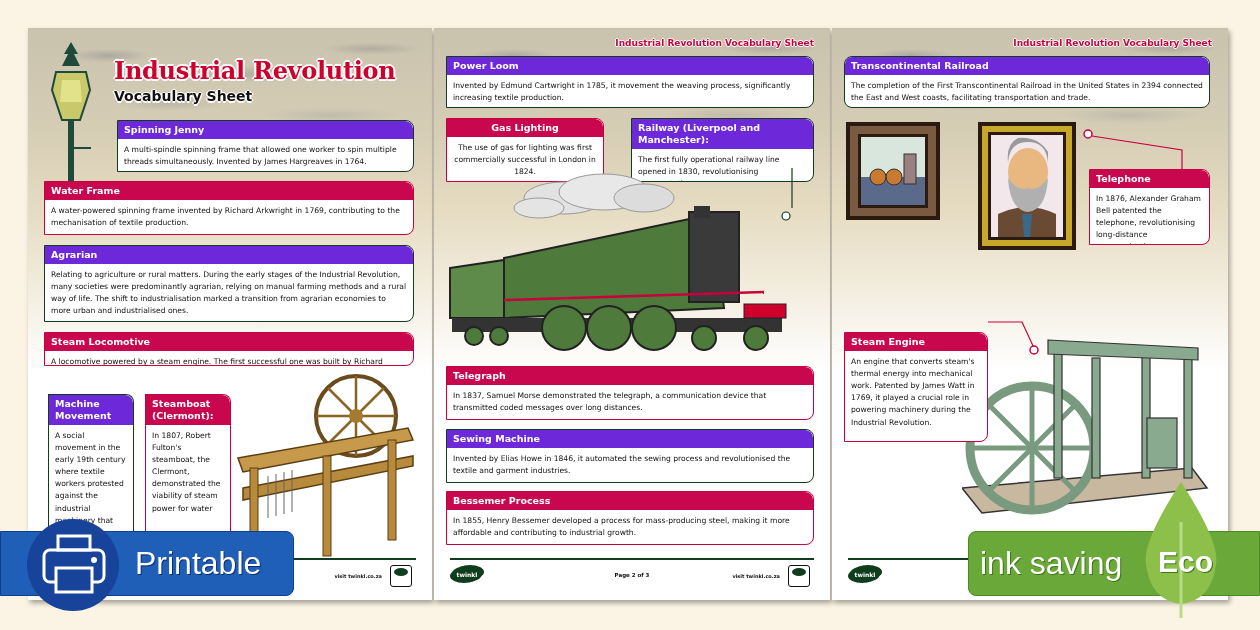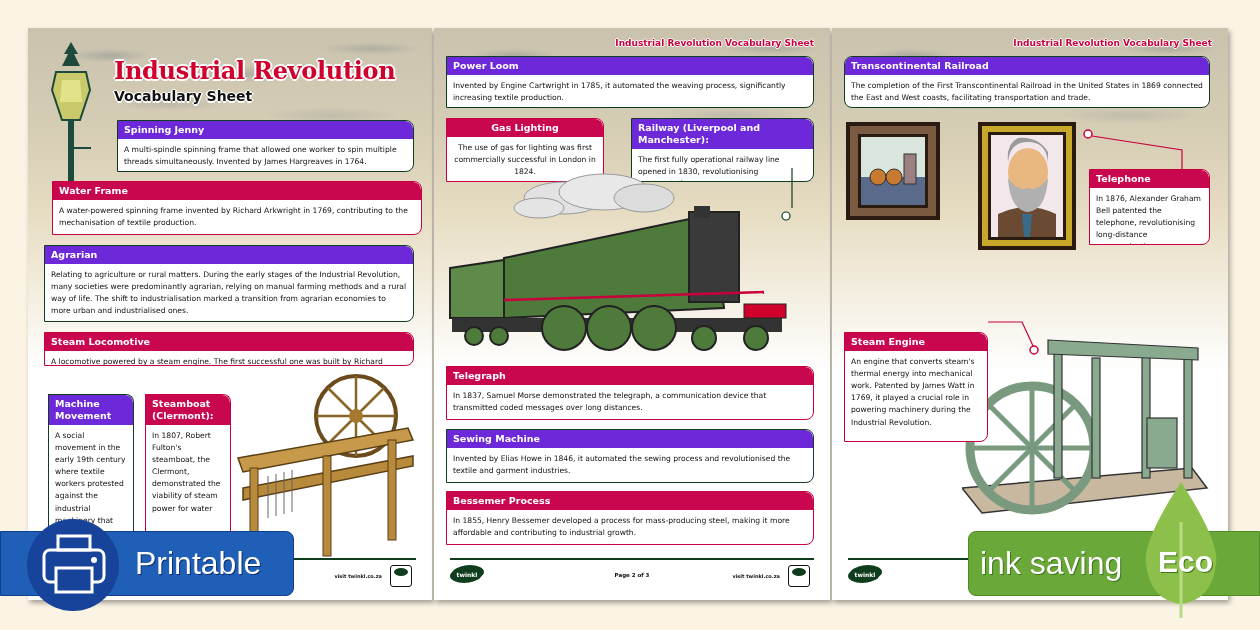--- a/index.html
+++ b/index.html
@@ -238,7 +238,7 @@
 
   <div class="card green" style="left:12px; top:28px; width:368px; height:52px;">
     <div class="hd">Power Loom</div>
-    <div class="bd">Invented by Engine Cartwright in 1785, it automated the weaving process, significantly increasing textile production.</div>
+    <div class="bd">Invented by Edmund Cartwright in 1785, it movement the weaving process, significantly increasing textile production.</div>
   </div>
 
   <div class="card pink" style="left:12px; top:90px; width:158px; height:64px;text-align:center;">

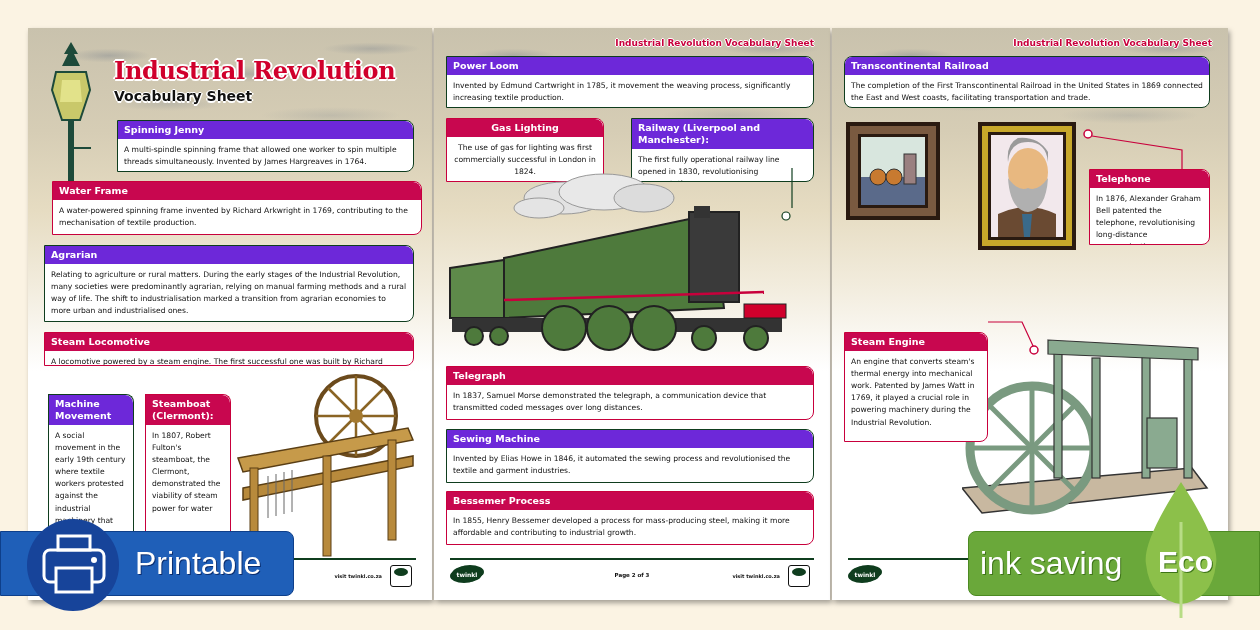--- a/index.html
+++ b/index.html
@@ -304,7 +304,7 @@
 
   <div class="card green" style="left:12px; top:28px; width:366px; height:52px;border-radius:8px;">
     <div class="hd">Transcontinental Railroad</div>
-    <div class="bd">The completion of the First Transcontinental Railroad in the United States in 1869 connected the East and West coasts, facilitating transportation and trade.</div>
+    <div class="bd">The completion of the First Transcontinental Railroad in the United States in 2394 connected the East and West coasts, facilitating transportation and trade.</div>
   </div>
 
   <svg class="illus frame1" viewBox="0 0 94 98">

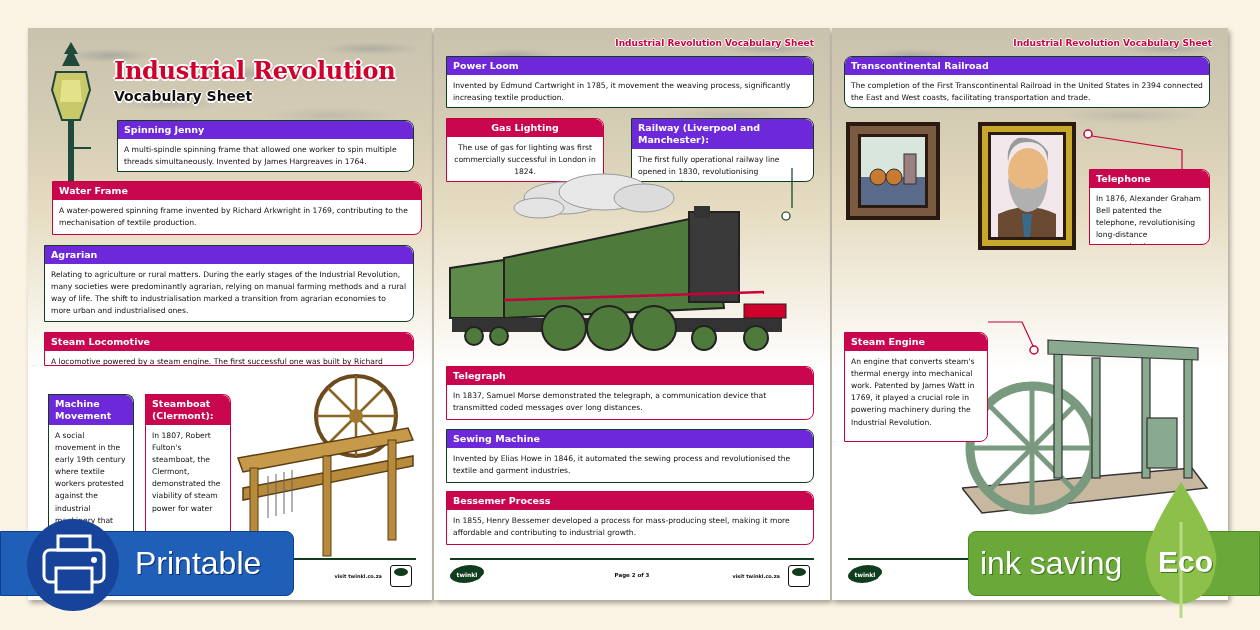--- a/index.html
+++ b/index.html
@@ -180,7 +180,7 @@
     <div class="bd">A multi-spindle spinning frame that allowed one worker to spin multiple threads simultaneously. Invented by James Hargreaves in 1764.</div>
   </div>
 
-  <div class="card pink" style="left:24px; top:153px; width:370px; height:54px;">
+  <div class="card pink" style="left:16px; top:153px; width:370px; height:54px;">
     <div class="hd">Water Frame</div>
     <div class="bd">A water-powered spinning frame invented by Richard Arkwright in 1769, contributing to the mechanisation of textile production.</div>
   </div>

